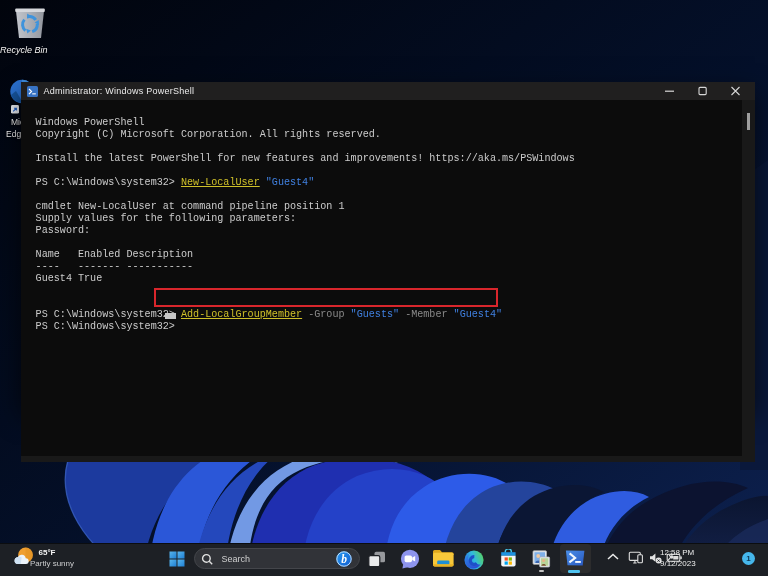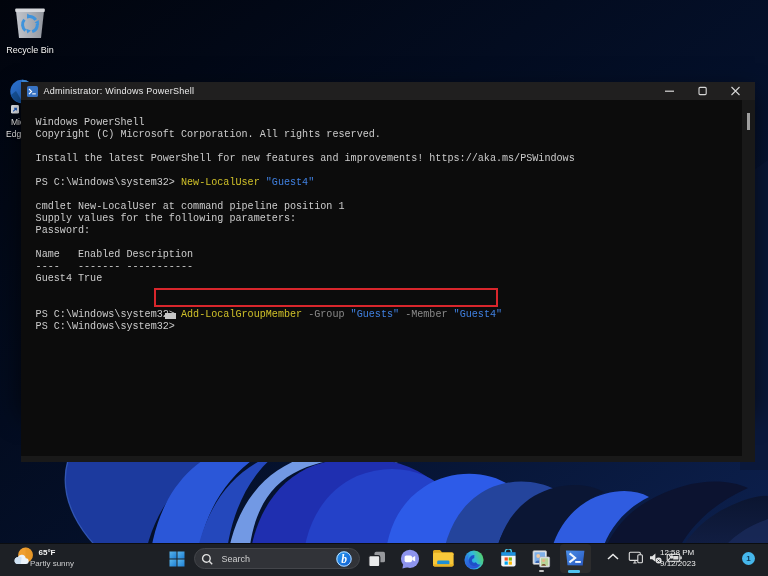--- a/index.html
+++ b/index.html
@@ -35,8 +35,8 @@
   #badge{left:742px;top:552px;width:13px;height:13px;border-radius:7px;background:#46b7ec;
      color:#0e3752;font-size:8px;font-weight:bold;text-align:center;line-height:13px;}
   
-  #rblabel{left:0px;top:44.5px;width:60px;text-align:center;font-size:9px;color:#f4f4f4;
-    text-shadow:0 1px 2px rgba(0,0,0,.9);}
+  #rblabel{left:0px;top:44.5px;width:60px;text-align:left;font-size:9px;color:#f4f4f4;
+    text-shadow:0 1px 2px rgba(0,0,0,.9);font-style:italic;}
   .elabel{color:#f4f4f4;font-size:8.5px;text-shadow:0 1px 2px rgba(0,0,0,.9);}
 </style>
 </head>

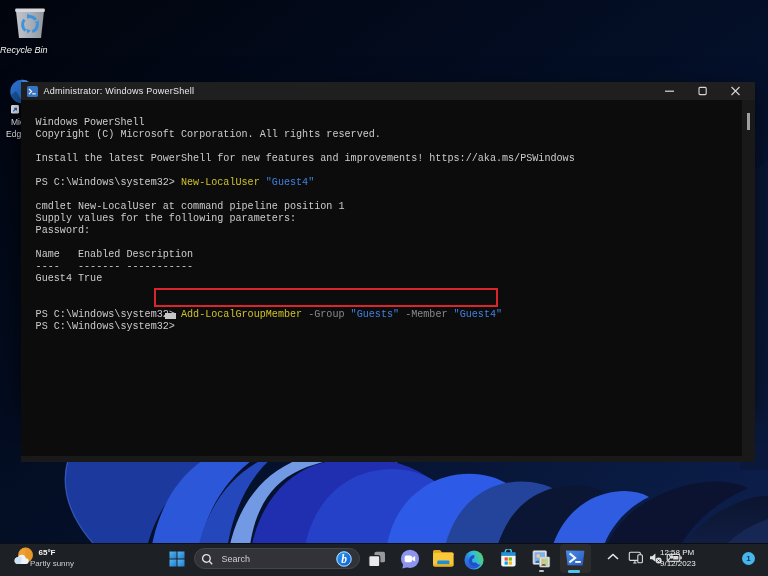--- a/index.html
+++ b/index.html
@@ -20,7 +20,7 @@
   pre#text{position:absolute;left:1.6px;top:3.5px;margin:13px;
     font-family:"Liberation Mono",monospace;font-size:10.1px;line-height:12px;
     color:#cccccc;letter-spacing:0px;}
-  .y{color:#cfc029;} .b{color:#4080e0;} .g{color:#8a8a8a;}
+  .y{color:#cfc029;text-decoration:underline;} .b{color:#4080e0;} .g{color:#8a8a8a;}
   #redbox{position:absolute;left:132.5px;top:188px;width:344px;height:19px;
     border:2px solid #d9262c;box-sizing:border-box;}
   #cursor{position:absolute;left:144px;top:212.5px;width:11px;height:6.2px;background:#c6c6c6;}

